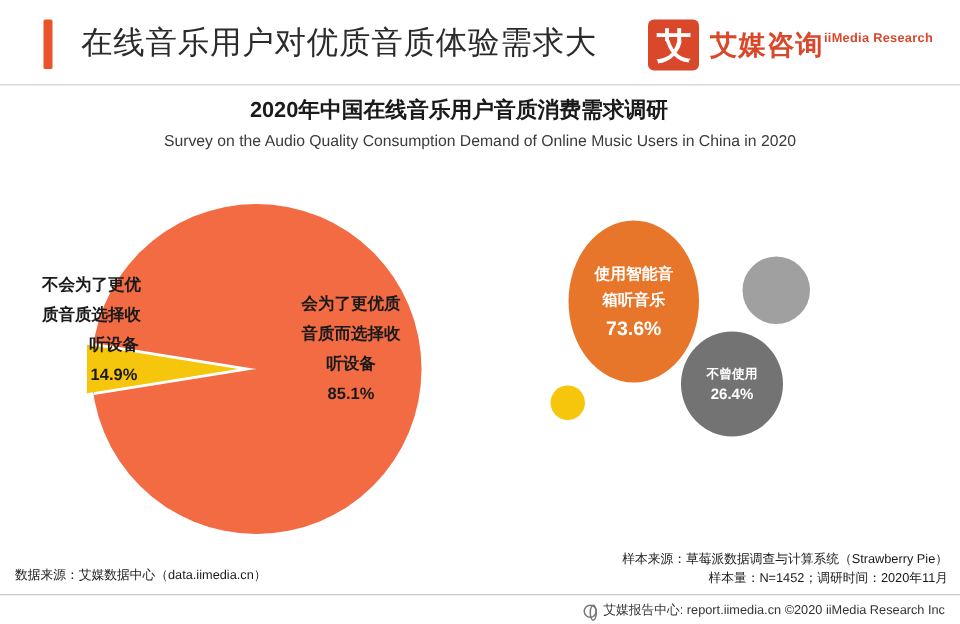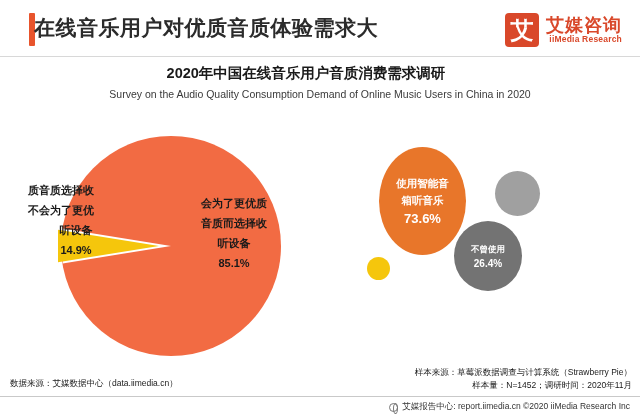--- a/index.html
+++ b/index.html
@@ -26,8 +26,8 @@
     border-radius:1px;
   }
   .page-title {
-    position:absolute; left:34px; top:14px;
-    font-size:21px; font-weight:bold;
+    position:absolute; left:54px; top:14px;
+    font-size:21px; font-weight:normal;
     color:#2b2b2b;
     letter-spacing:0.5px;
     white-space:nowrap;

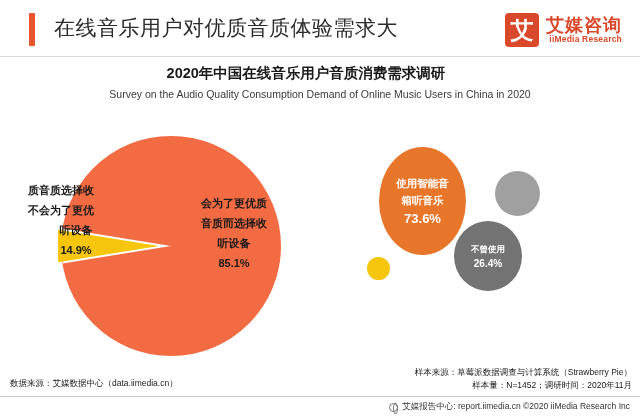--- a/index.html
+++ b/index.html
@@ -50,7 +50,7 @@
     color:#ffffff; font-size:23px; font-weight:bold;
     line-height:1;
   }
-  .logo-text { display:flex; flex-direction:column; line-height:1.05; }
+  .logo-text { display:flex; line-height:1.05; }
   .logo-cn { font-size:18px; font-weight:bold; color:#D9482A; letter-spacing:1px; }
   .logo-en { font-size:8.5px; font-weight:bold; color:#D9482A; letter-spacing:0.2px;text-align:right; }
 

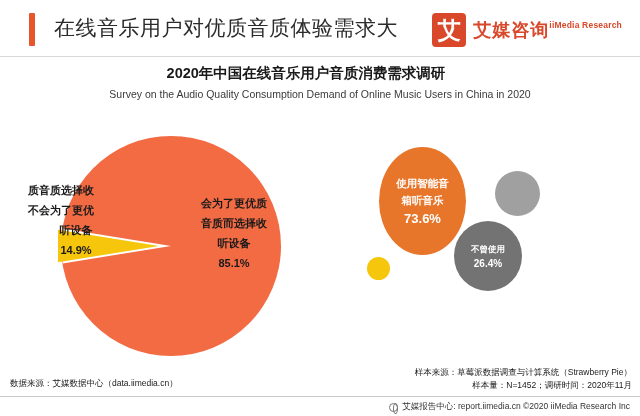--- a/index.html
+++ b/index.html
@@ -187,8 +187,8 @@
   </div>
 
   <div class="pie-label pie-label-minor">
+    <div>不会为了更优</div>
     <div>质音质选择收</div>
-    <div>不会为了更优</div>
     <div class="ln3">听设备</div>
     <div class="pie-pct ln3">14.9%</div>
   </div>

